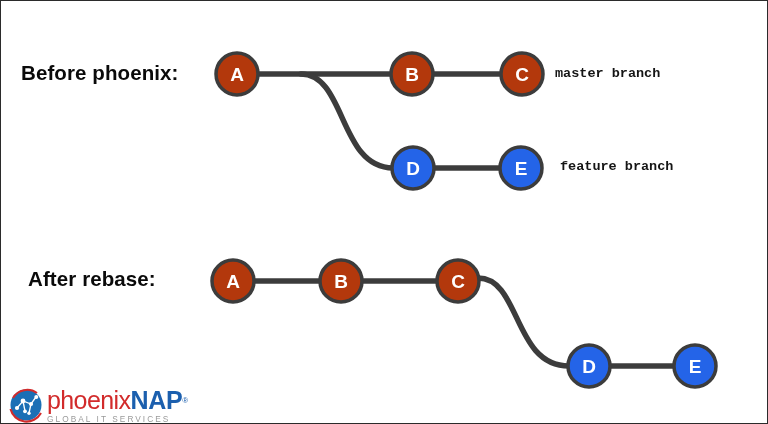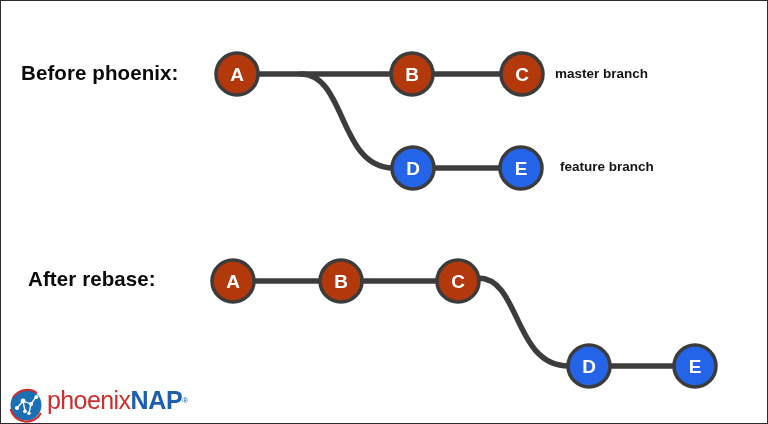--- a/index.html
+++ b/index.html
@@ -39,7 +39,7 @@
 
   .branch-label {
     position: absolute;
-    font-family: Liberation Sans, sans-serif;
+    font-family: Liberation Mono, monospace;
     font-weight: bold;
     font-size: 13.5px;
     color: #151515;

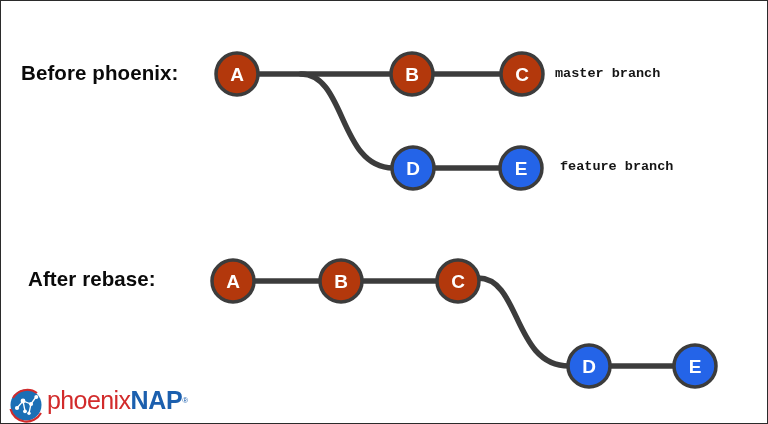--- a/index.html
+++ b/index.html
@@ -196,6 +196,7 @@
     </svg>
     <div id="logo-text">
       <span class="logo-word" id="logo-phoenix">phoenix</span><span class="logo-word" id="logo-nap">NAP</span><span id="logo-reg">®</span>
+      <span id="logo-tagline">GLOBAL IT SERVICES</span>
     </div>
   </div>
 

